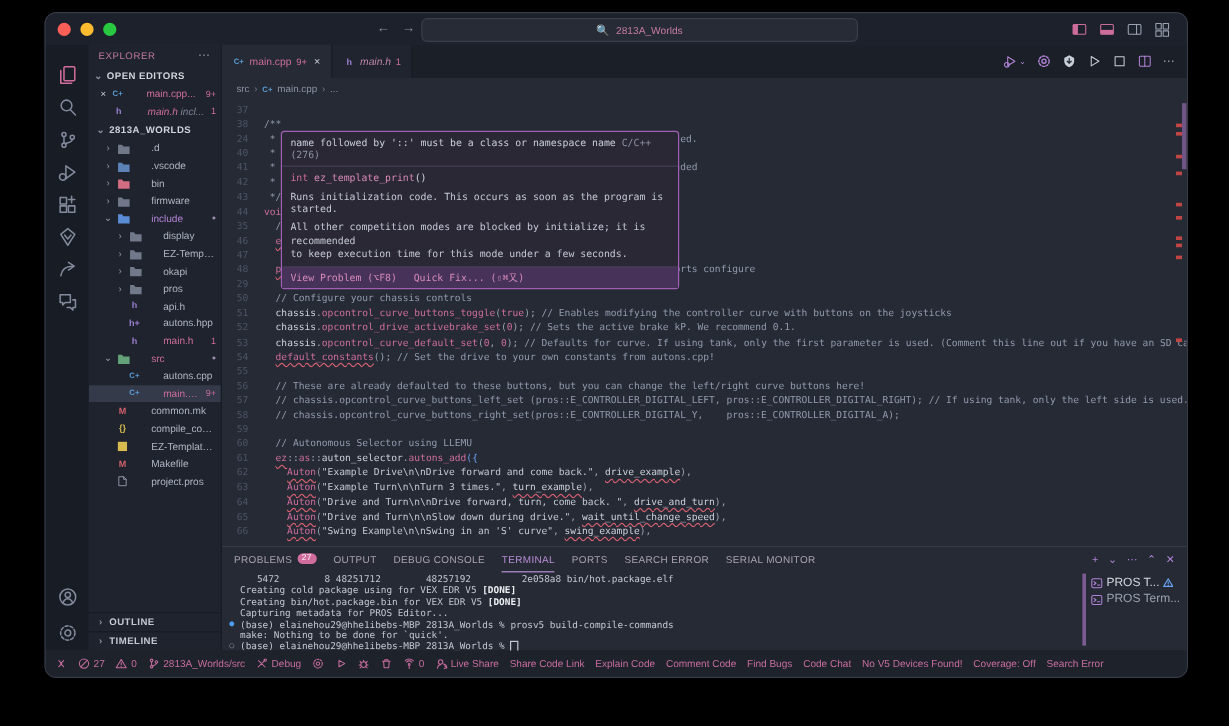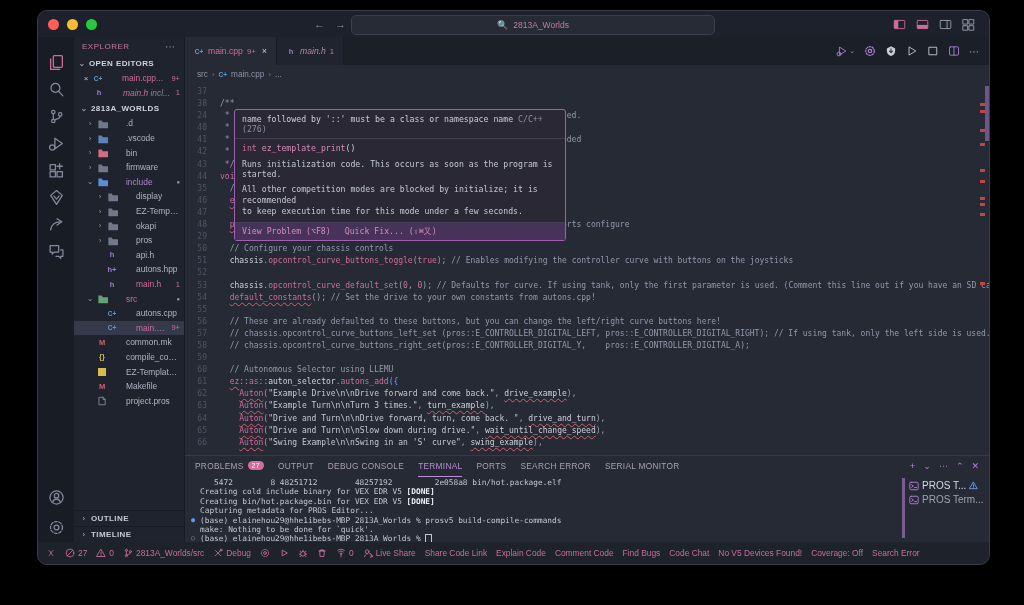--- a/index.html
+++ b/index.html
@@ -537,7 +537,7 @@
               <div class="cl"><span class="ln">29</span><span></span></div>
               <div class="cl"><span class="ln">50</span><span><span class="k-c">  // Configure your chassis controls</span></span></div>
               <div class="cl"><span class="ln">51</span><span><span class="k-g">  </span><span class="k-w">chassis</span><span class="k-g">.</span><span class="k-p">opcontrol_curve_buttons_toggle</span><span class="k-g">(</span><span class="k-p">true</span><span class="k-g">); </span><span class="k-c">// Enables modifying the controller curve with buttons on the joysticks</span></span></div>
-              <div class="cl"><span class="ln">52</span></div>
+              <div class="cl"><span class="ln">52</span><span><span class="k-g">  </span><span class="k-w">chassis</span><span class="k-g">.</span><span class="k-p">opcontrol_drive_activebrake_set</span><span class="k-g">(</span><span class="k-p">0</span><span class="k-g">); </span><span class="k-c">// Sets the active brake kP. We recommend 0.1.</span></span></div>
               <div class="cl"><span class="ln">53</span><span><span class="k-g">  </span><span class="k-w">chassis</span><span class="k-g">.</span><span class="k-p">opcontrol_curve_default_set</span><span class="k-g">(</span><span class="k-p">0</span><span class="k-g">, </span><span class="k-p">0</span><span class="k-g">); </span><span class="k-c">// Defaults for curve. If using tank, only the first parameter is used. (Comment this line out if you have an SD ca</span></span></div>
               <div class="cl"><span class="ln">54</span><span><span class="k-g">  </span><span class="k-p k-e">default_constants</span><span class="k-g">(); </span><span class="k-c">// Set the drive to your own constants from autons.cpp!</span></span></div>
               <div class="cl"><span class="ln">55</span><span></span></div>

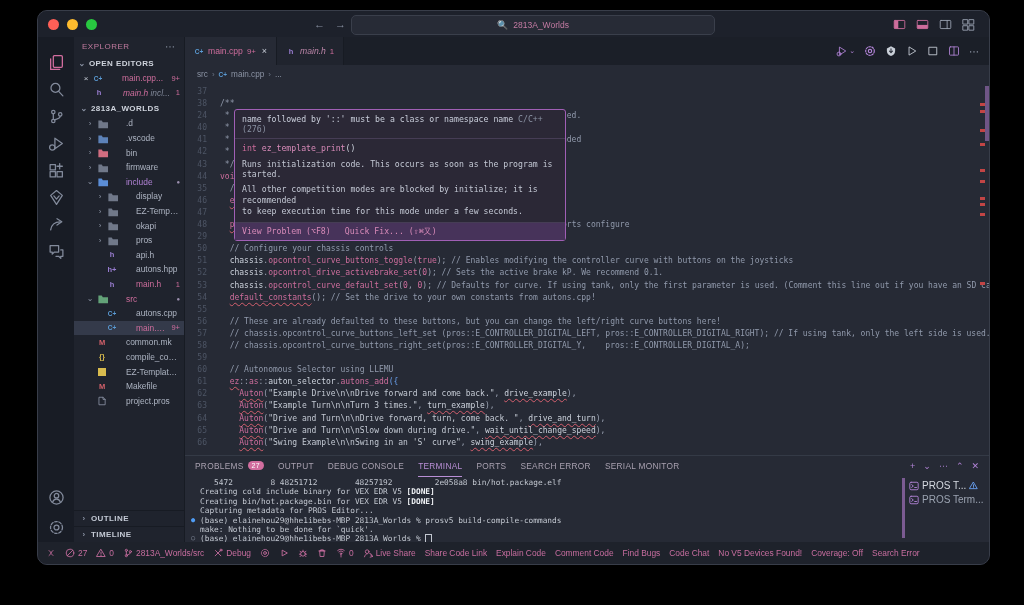--- a/index.html
+++ b/index.html
@@ -623,7 +623,7 @@
           <div class="panel-body">
             <div class="terminal" id="terminal">
                 <div class="t-line"><span class="t-gut"></span><span>   5472        8 48251712        48257192         2e058a8 bin/hot.package.elf</span></div>
-                <div class="t-line"><span class="t-gut"></span><span>Creating cold include binary for VEX EDR V5 </span><span class="t-b">[DONE]</span></div>
+                <div class="t-line"><span class="t-gut"></span><span>Creating cold package using for VEX EDR V5 </span><span class="t-b">[DONE]</span></div>
                 <div class="t-line"><span class="t-gut"></span><span>Creating bin/hot.package.bin for VEX EDR V5 </span><span class="t-b">[DONE]</span></div>
                 <div class="t-line"><span class="t-gut"></span><span>Capturing metadata for PROS Editor...</span></div>
                 <div class="t-line"><span class="t-gut"><span class="t-dot">●</span></span><span>(base) elainehou29@hhe1ibebs-MBP 2813A_Worlds % prosv5 build-compile-commands</span></div>

